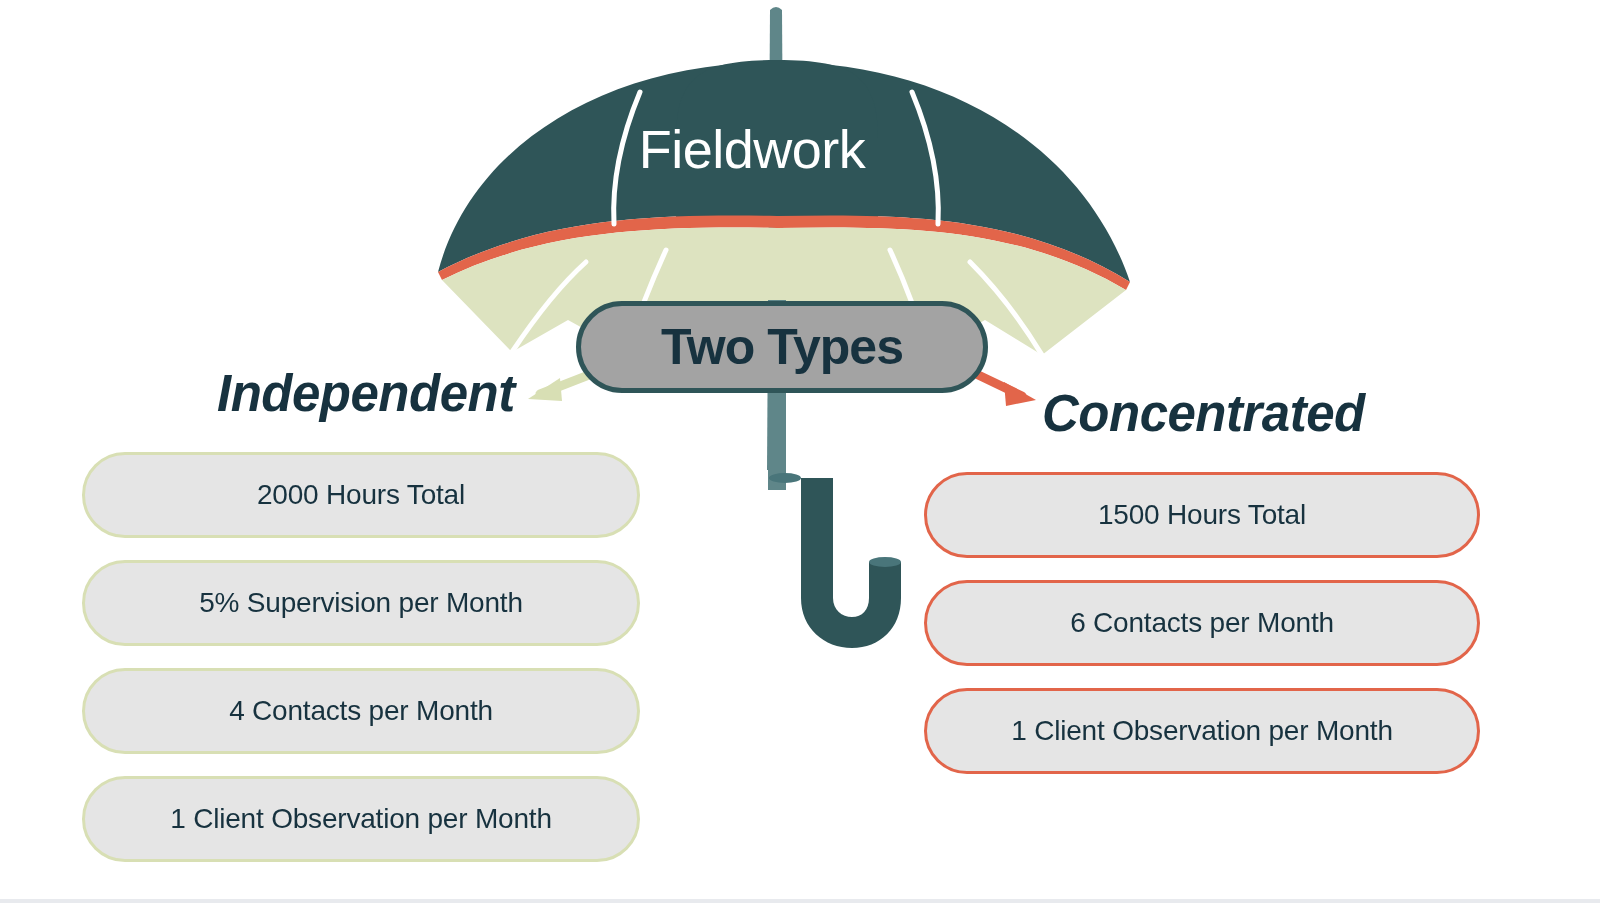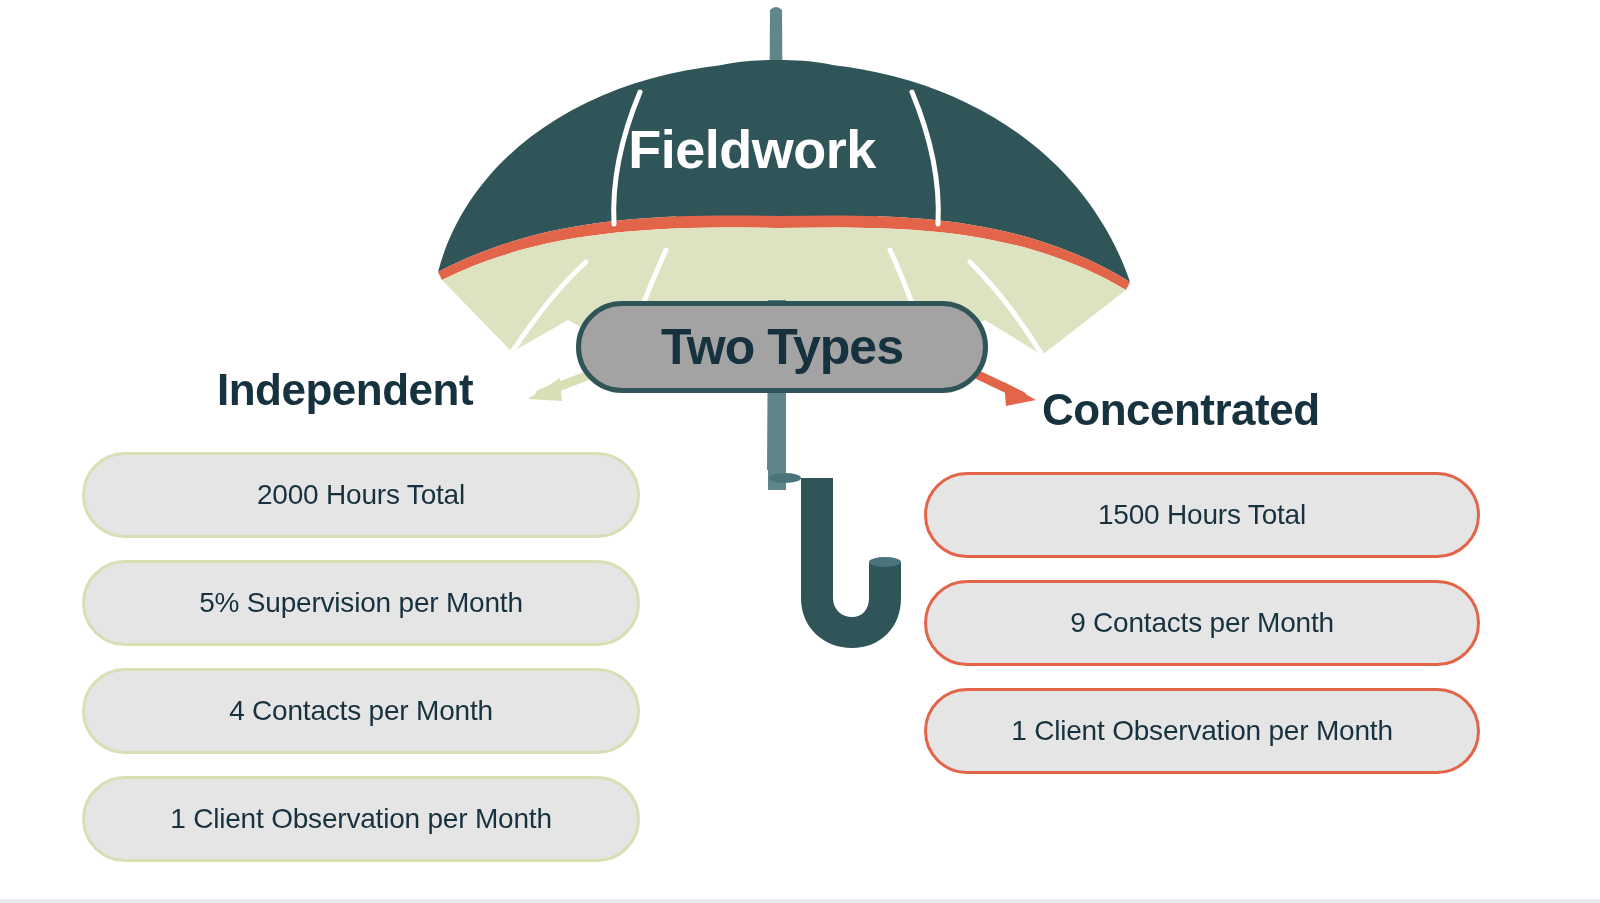--- a/index.html
+++ b/index.html
@@ -40,7 +40,7 @@
     width: 1504px;
     text-align: center;
     font-size: 54px;
-    font-weight: bold;
+    font-weight: normal;
     letter-spacing: -0.5px;
     color: #ffffff;
     z-index: 6;

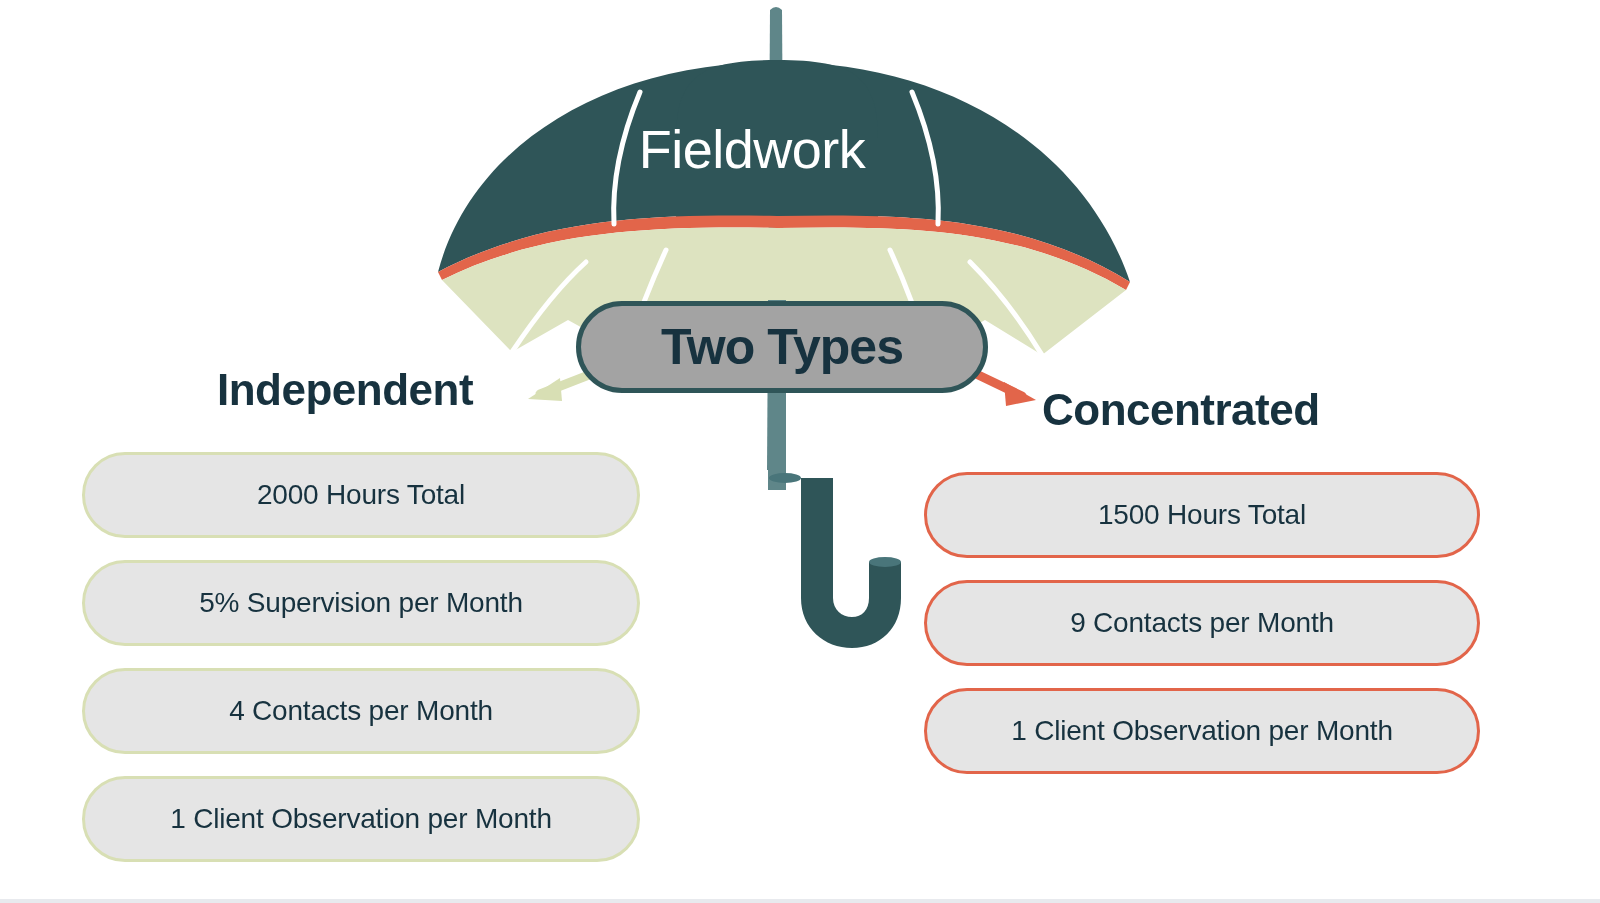--- a/index.html
+++ b/index.html
@@ -81,13 +81,14 @@
 
   .col-heading {
     text-align: center;
-    font-size: 44px;
+    font-size: 51px;
     font-weight: bold;
     color: #17323f;
     letter-spacing: -0.5px;
     line-height: 1;
     margin: 0 0 38px 0;
     height: 46px;
+    font-style: italic;
   }
   #col-left .col-heading  { text-align: left;  padding-left: 135px; box-sizing: border-box; }
   #col-right .col-heading { text-align: left;  padding-left: 118px; box-sizing: border-box; }

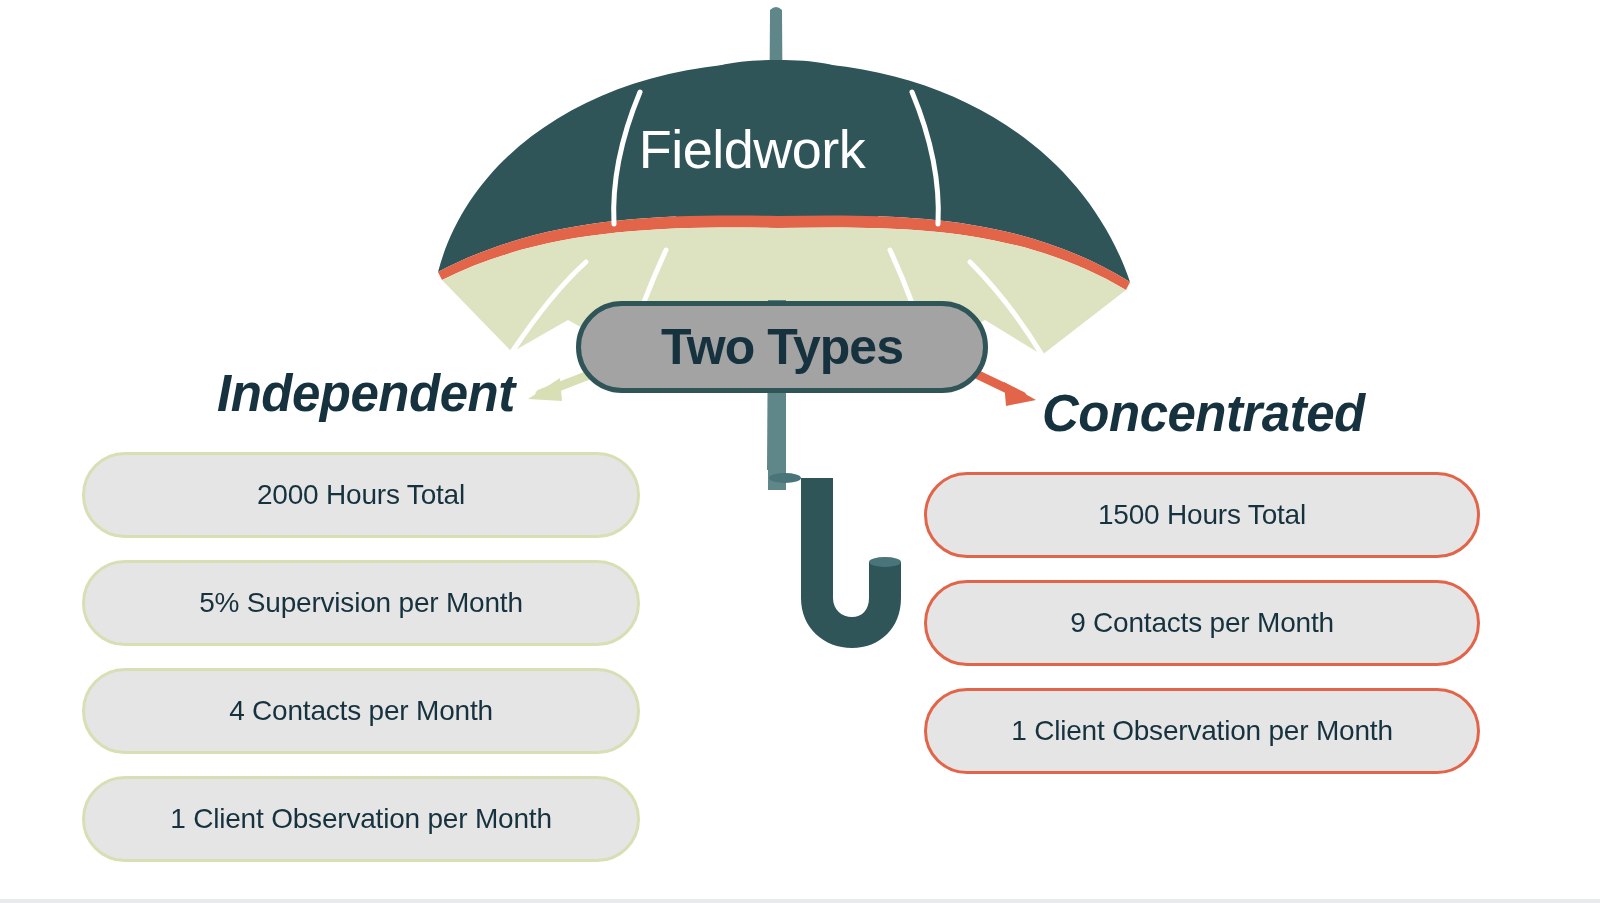--- a/index.html
+++ b/index.html
@@ -217,7 +217,7 @@
   <div class="column" id="col-right">
     <div class="col-heading">Concentrated</div>
     <div class="pill">1500 Hours Total</div>
-    <div class="pill">9 Contacts per Month</div>
+    <div class="pill">6 Contacts per Month</div>
     <div class="pill">1 Client Observation per Month</div>
   </div>
 

